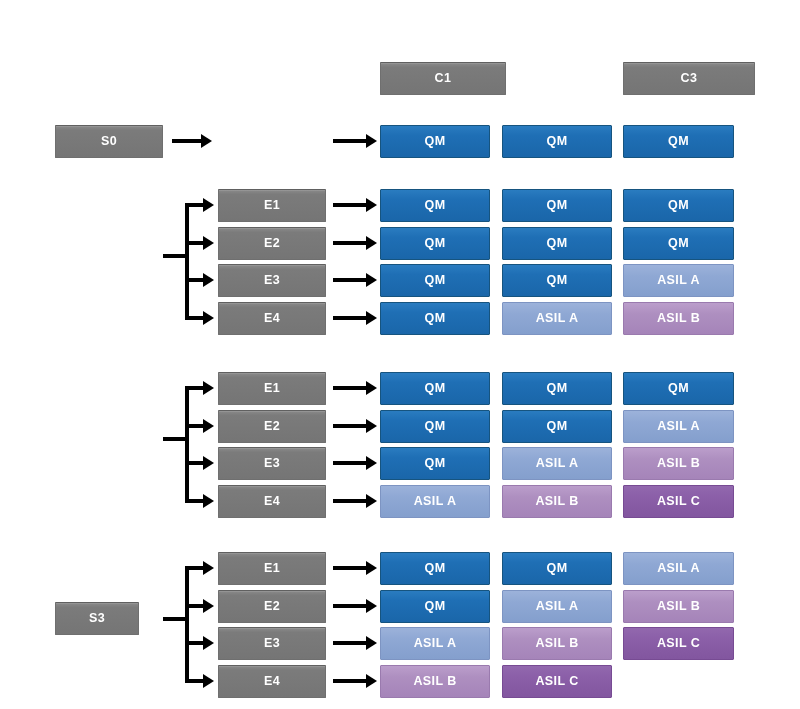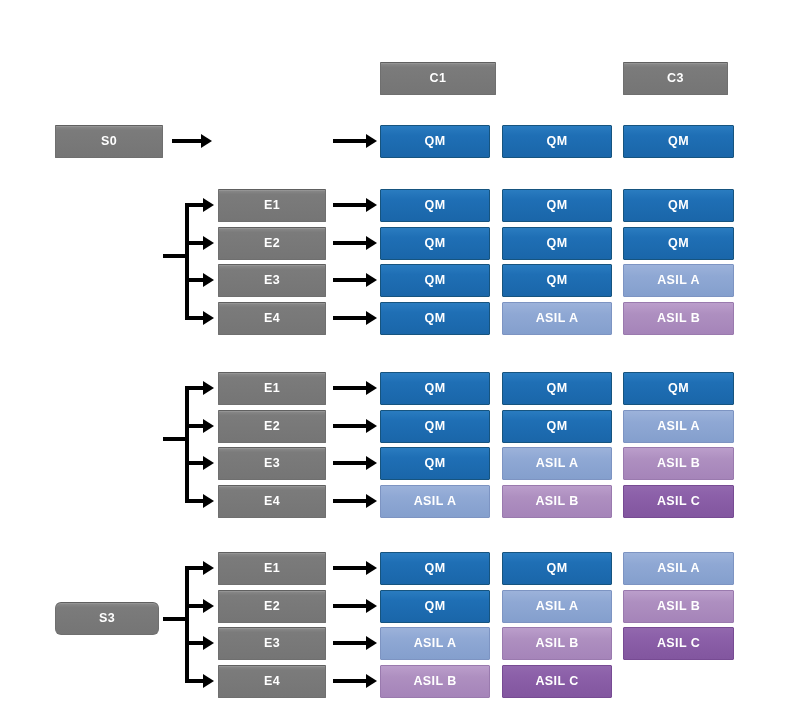--- a/index.html
+++ b/index.html
@@ -85,7 +85,7 @@
 
 <div id="stage">
 
-  <div class="box gray" style="left:380px; top:62px; width:116px;">C1</div>
+  <div class="box gray" style="left:380px; top:62px; width:126px;">C1</div>
   <div class="box gray" style="left:623px; top:62px; width:105px;">C3</div>
 
   <div class="box gray" style="left:55px; top:125px; width:108px;">S0</div>

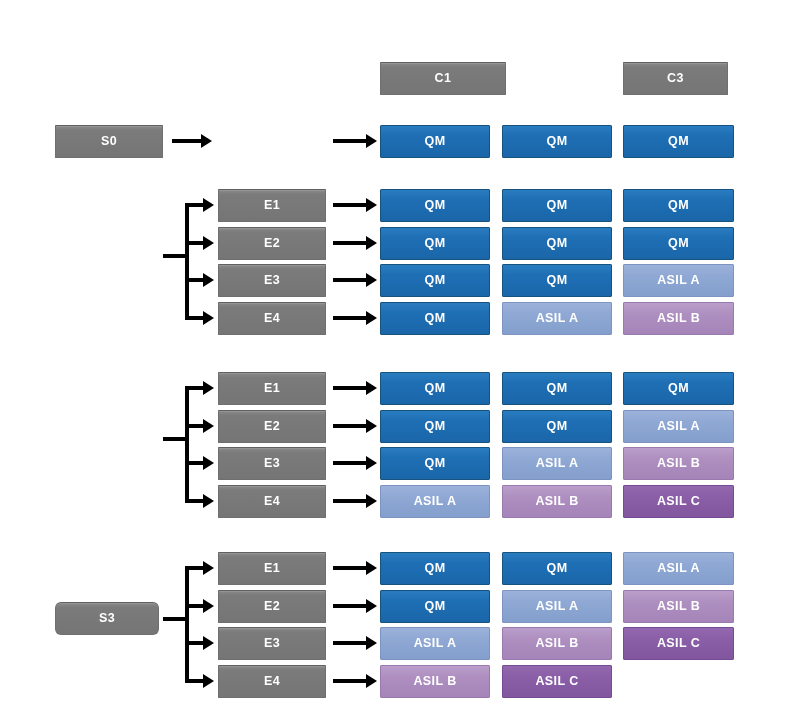--- a/index.html
+++ b/index.html
@@ -86,7 +86,7 @@
 <div id="stage">
 
   <div class="box gray" style="left:380px; top:62px; width:126px;">C1</div>
-  <div class="box gray" style="left:623px; top:62px; width:105px;">C3</div>
+  <div class="box gray" style="left:623px; top:62px; width:132px;">C3</div>
 
   <div class="box gray" style="left:55px; top:125px; width:108px;">S0</div>
 

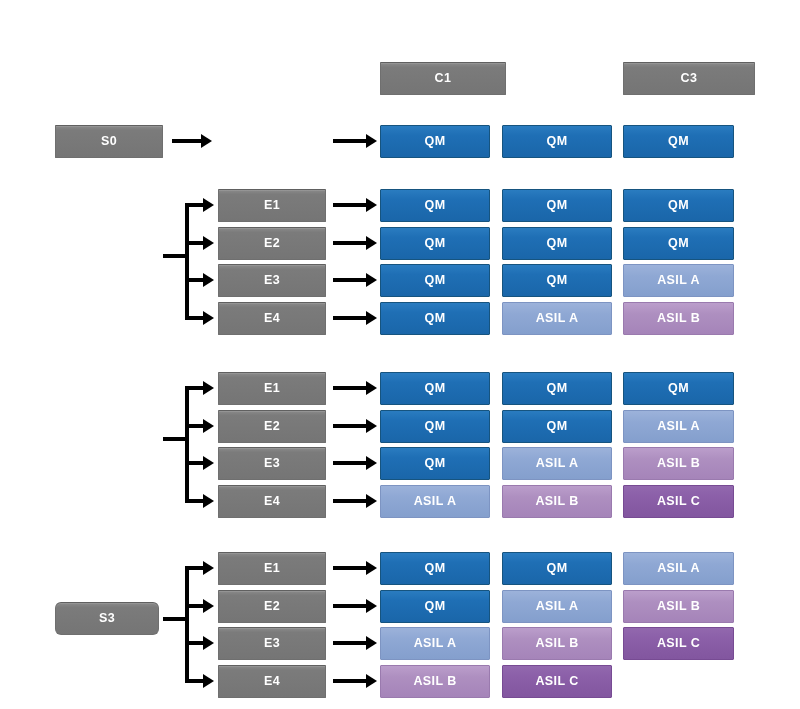--- a/index.html
+++ b/index.html
@@ -227,7 +227,7 @@
   <div class="box cell asil-b" style="left:502px; top:485px; width:110px;">ASIL B</div>
   <div class="box cell asil-c" style="left:623px; top:485px; width:111px;">ASIL C</div>
 
-  <div class="box gray" style="left:55px; top:602px; width:104px;border-radius:6px;">S3</div>
+  <div class="box gray" style="left:55px; top:602px; width:84px;">S3</div>
 
   <div class="branch" style="left:163px; top:551px; width:26px; height:148px;">
     <span class="stub" style="left:0px;  top:66px; width:26px;"></span>

